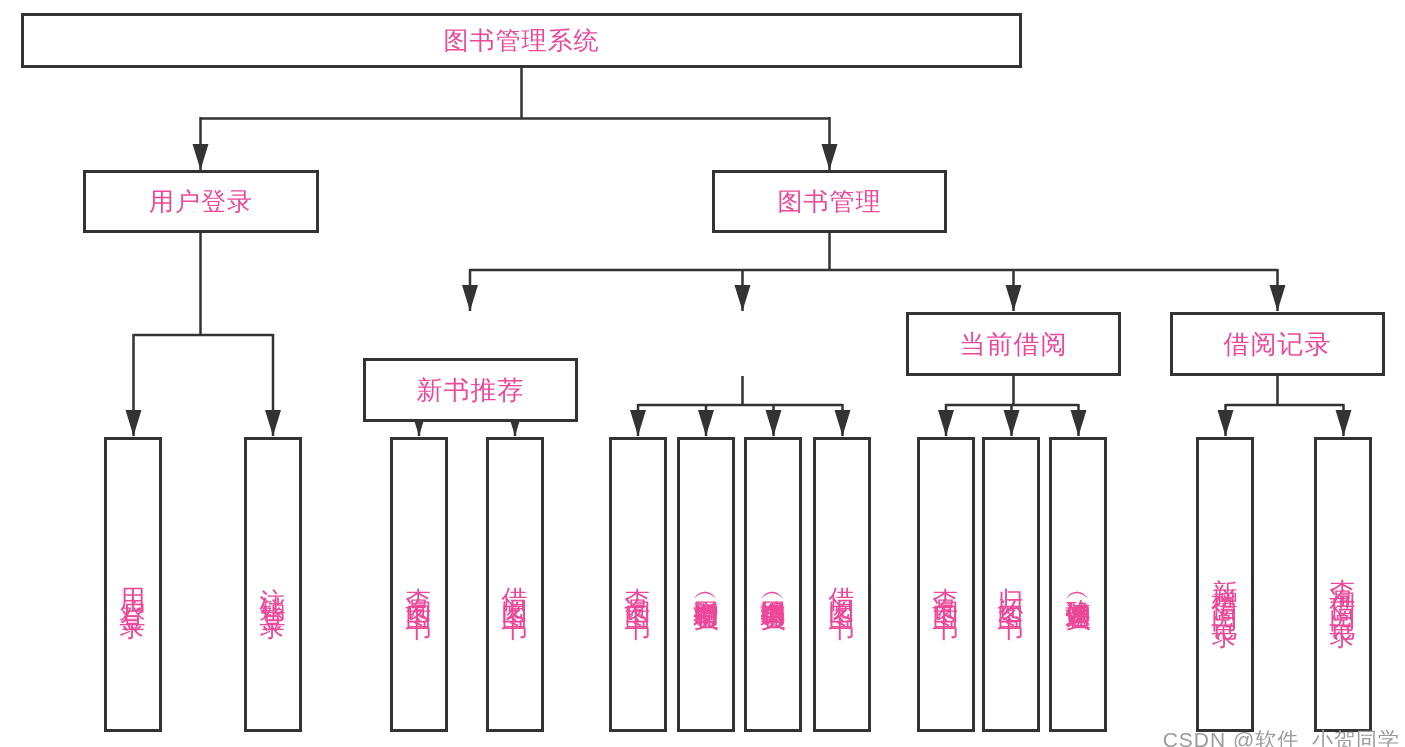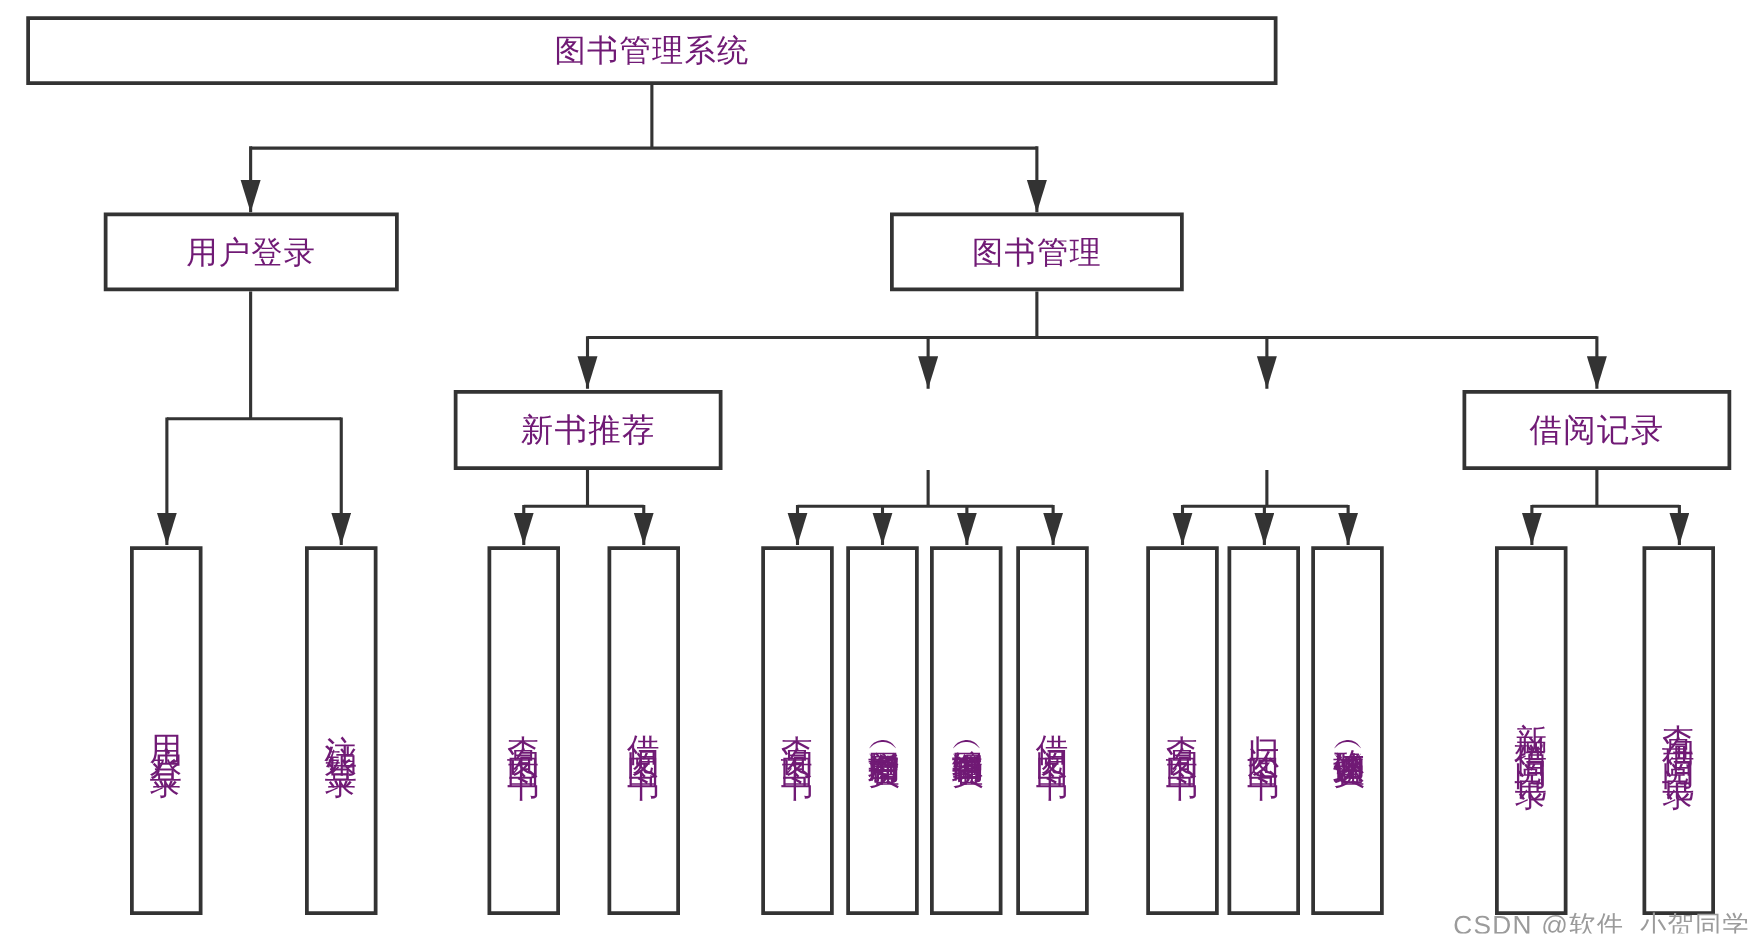--- a/index.html
+++ b/index.html
@@ -29,7 +29,7 @@
     text-align: center;
     font-size: 25px;
     letter-spacing: 1px;
-    color: #701a75;
+    color: #ec4899;
   }
   .root  { left: 21px;  top: 13px;  width: 1001px; height: 55px; }
   .lvl2  { top: 170px; height: 63px; }

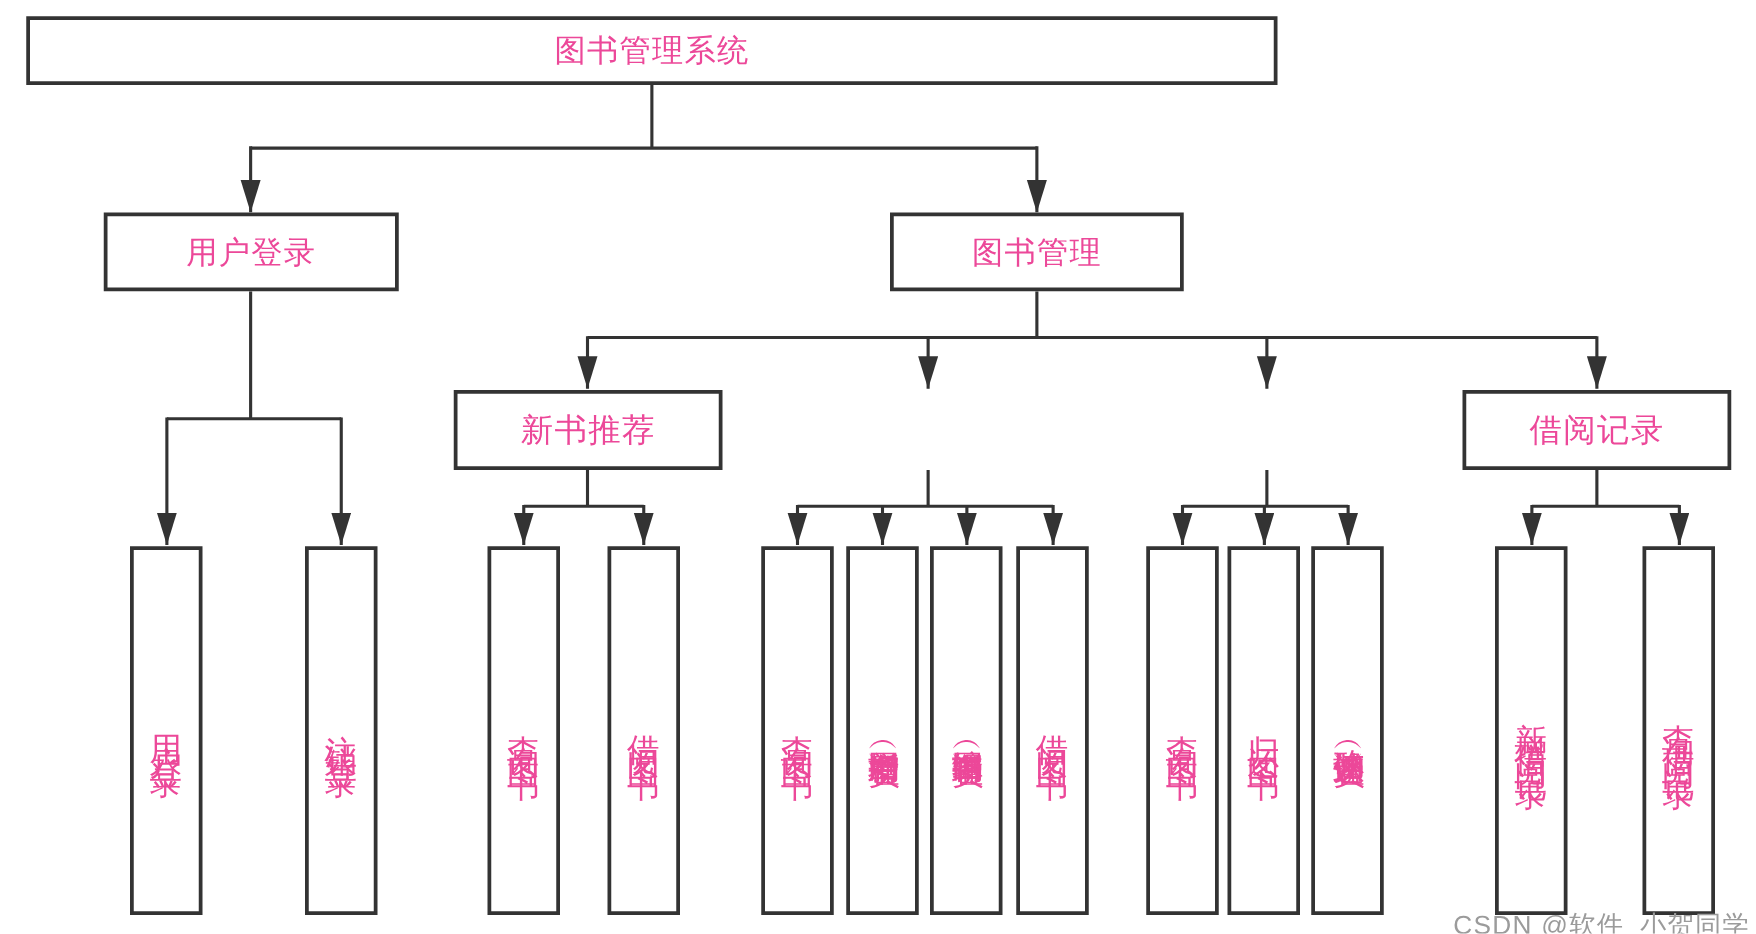--- a/index.html
+++ b/index.html
@@ -145,6 +145,9 @@
   <div class="node lvl3 n-new-book">
     <span>新书推荐</span>
   </div>
+  <div class="node lvl3 n-current">
+    <span>当前借阅</span>
+  </div>
   <div class="node lvl3 n-records">
     <span>借阅记录</span>
   </div>

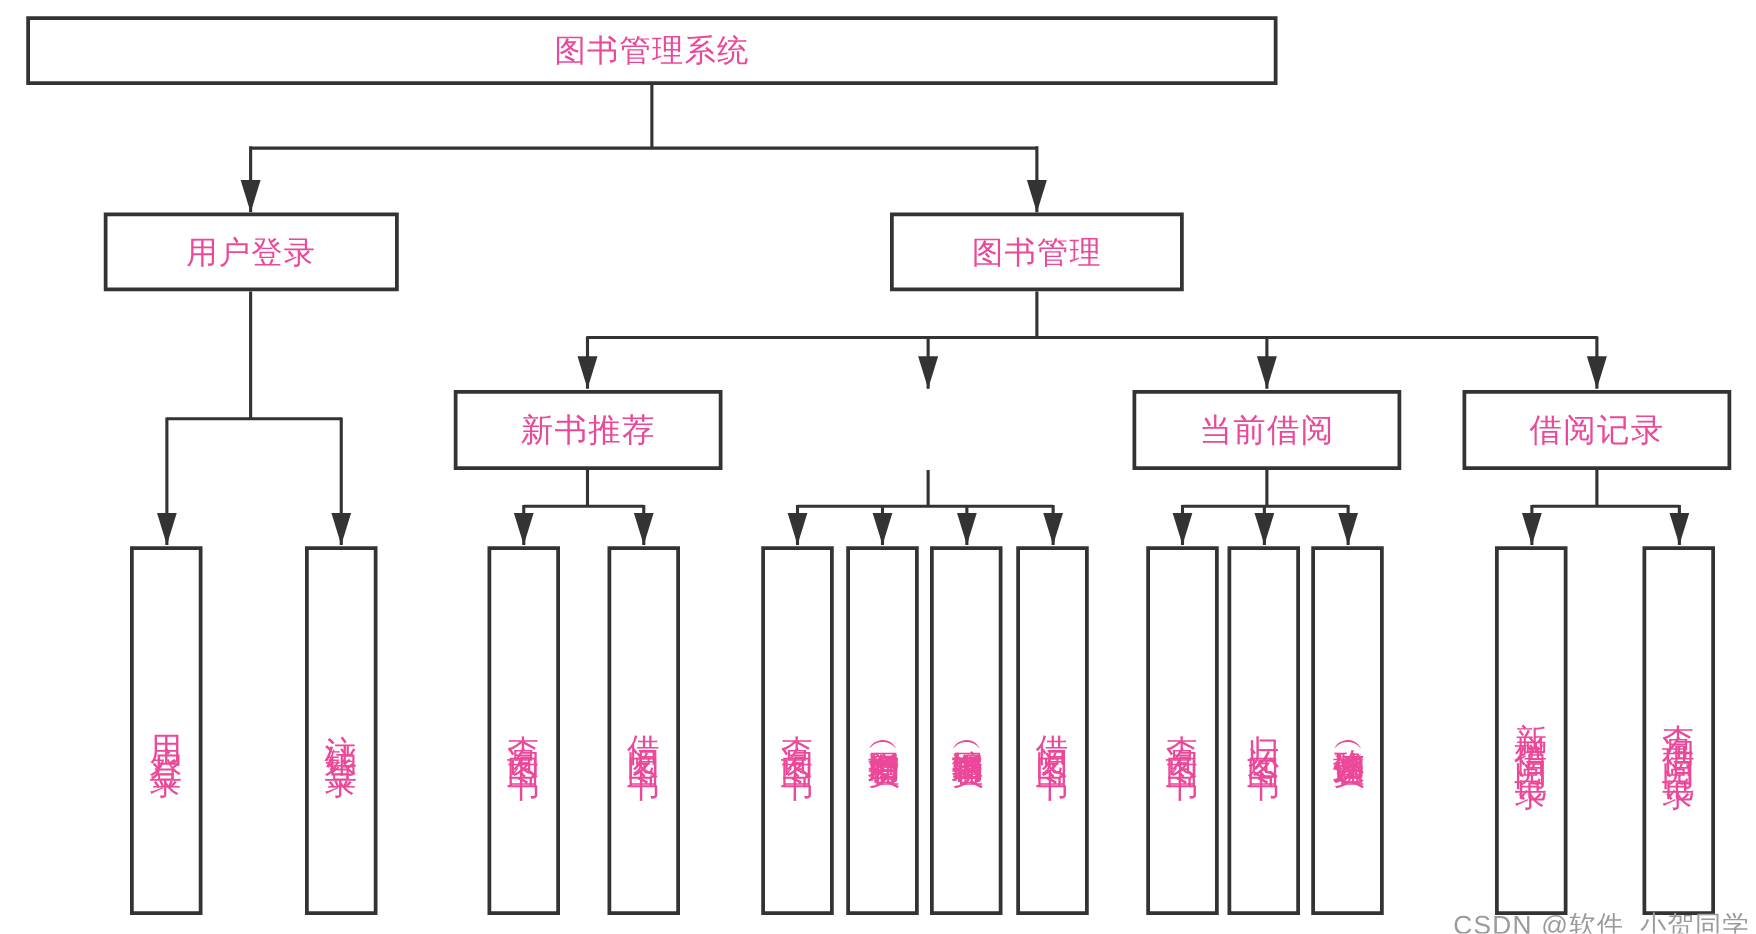--- a/index.html
+++ b/index.html
@@ -37,7 +37,7 @@
   .leaf  { top: 437px; width: 58px;  height: 295px; }
   .n-user-login      { left: 83px;   width: 236px; }
   .n-book-management { left: 712px;  width: 235px; }
-  .n-new-book   { left: 363px; }
+  .n-new-book   { left: 363px; margin-top: 46px; }
   .n-borrow     { left: 635px; }
   .n-current    { left: 906px; }
   .n-records    { left: 1170px; }

